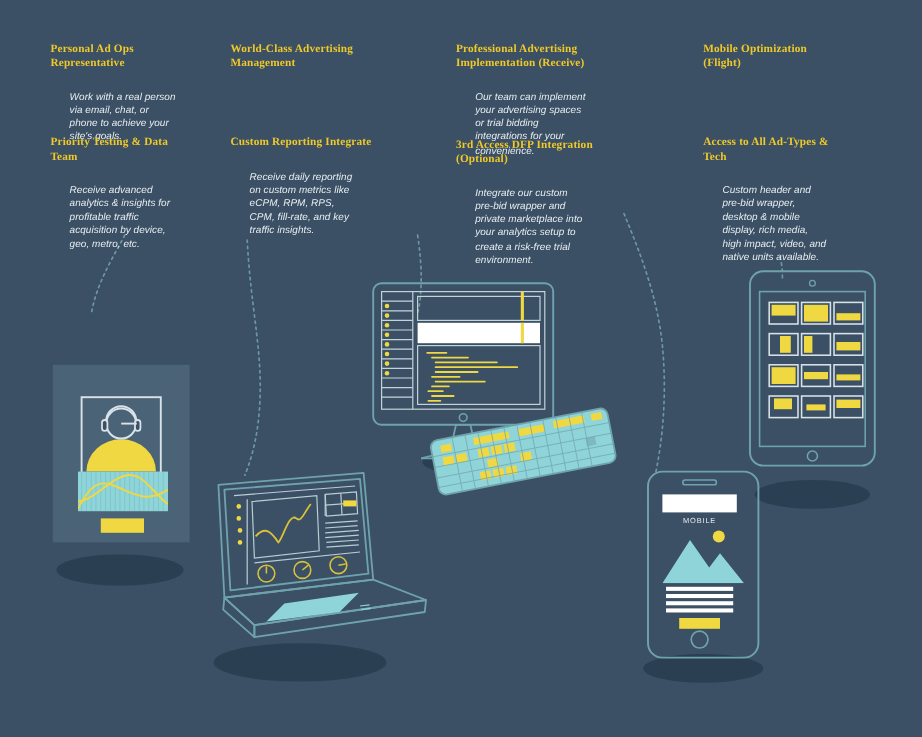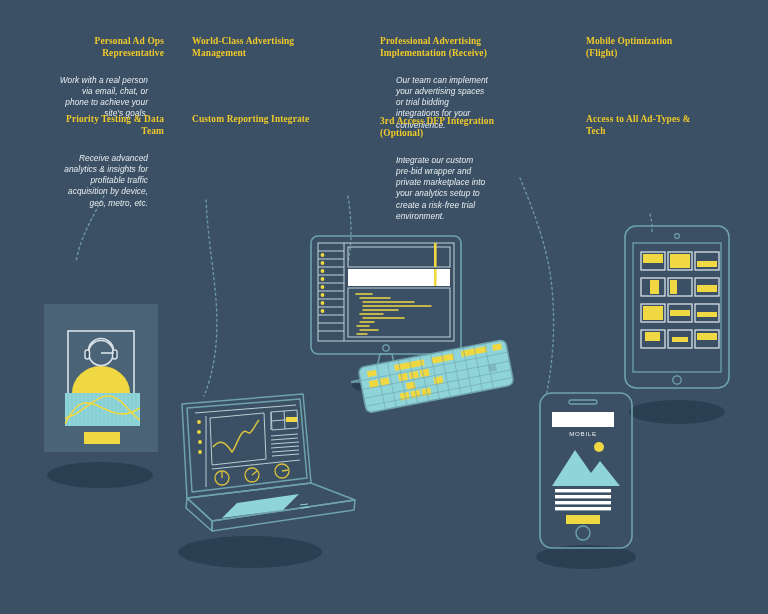--- a/index.html
+++ b/index.html
@@ -22,7 +22,7 @@
     color:#e7edf1;font-size:8.3px;line-height:11.1px;
     margin:16px;letter-spacing:.05px;font-style:italic;
   }
-  .col1{left:42px;width:122px;text-align:right;}
+  .col1{left:42px;width:122px;}
   .col2{left:192px;width:118px;}
   .col3{left:380px;width:124px;}
   .col4{left:586px;width:120px;}

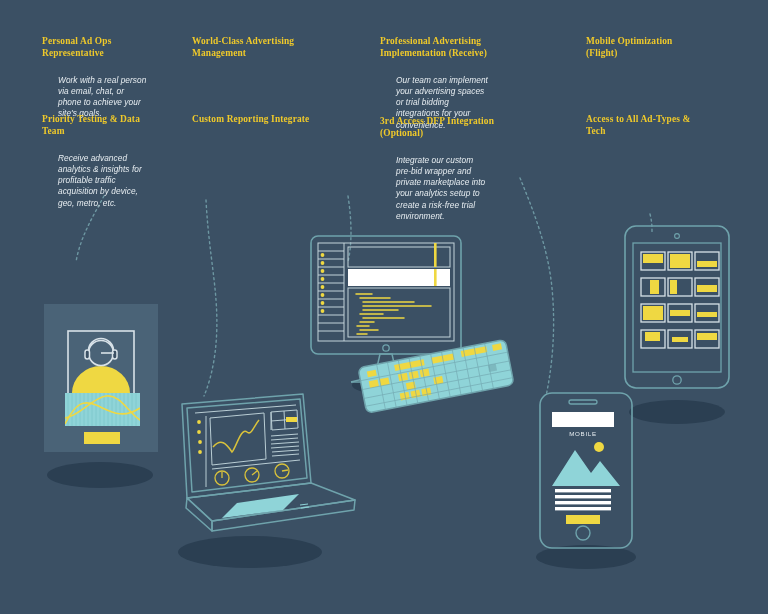--- a/index.html
+++ b/index.html
@@ -301,6 +301,7 @@
   </div>
   <div class="feature col2 r2">
     <p class="f-title">Custom Reporting Integrate</p>
+    <p class="f-body">Receive daily reporting on custom metrics like eCPM, RPM, RPS, CPM, fill-rate, and key traffic insights.</p>
   </div>
 
   <div class="feature col3 r1">

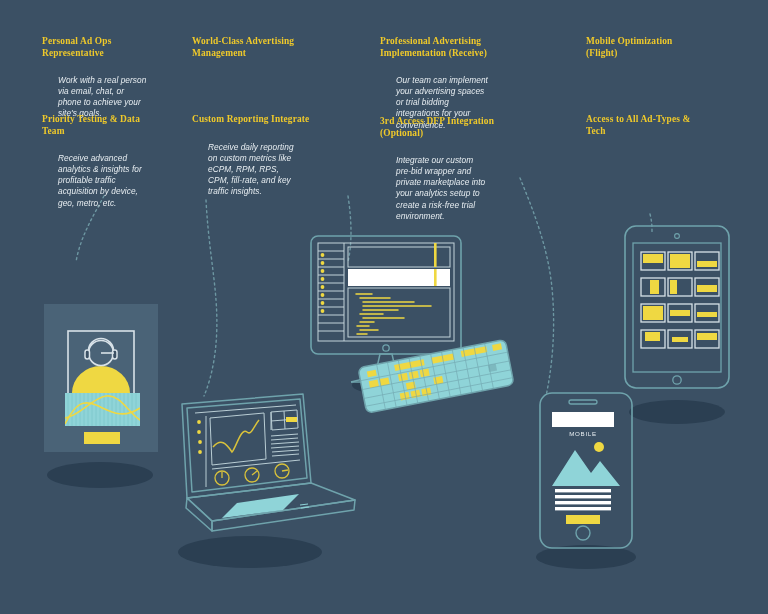--- a/index.html
+++ b/index.html
@@ -318,6 +318,7 @@
   </div>
   <div class="feature col4 r2">
     <p class="f-title">Access to All Ad-Types &amp; Tech</p>
+    <p class="f-body">Custom header and pre-bid wrapper, desktop &amp; mobile display, rich media, high impact, video, and native units available.</p>
   </div>
 
 </div>

